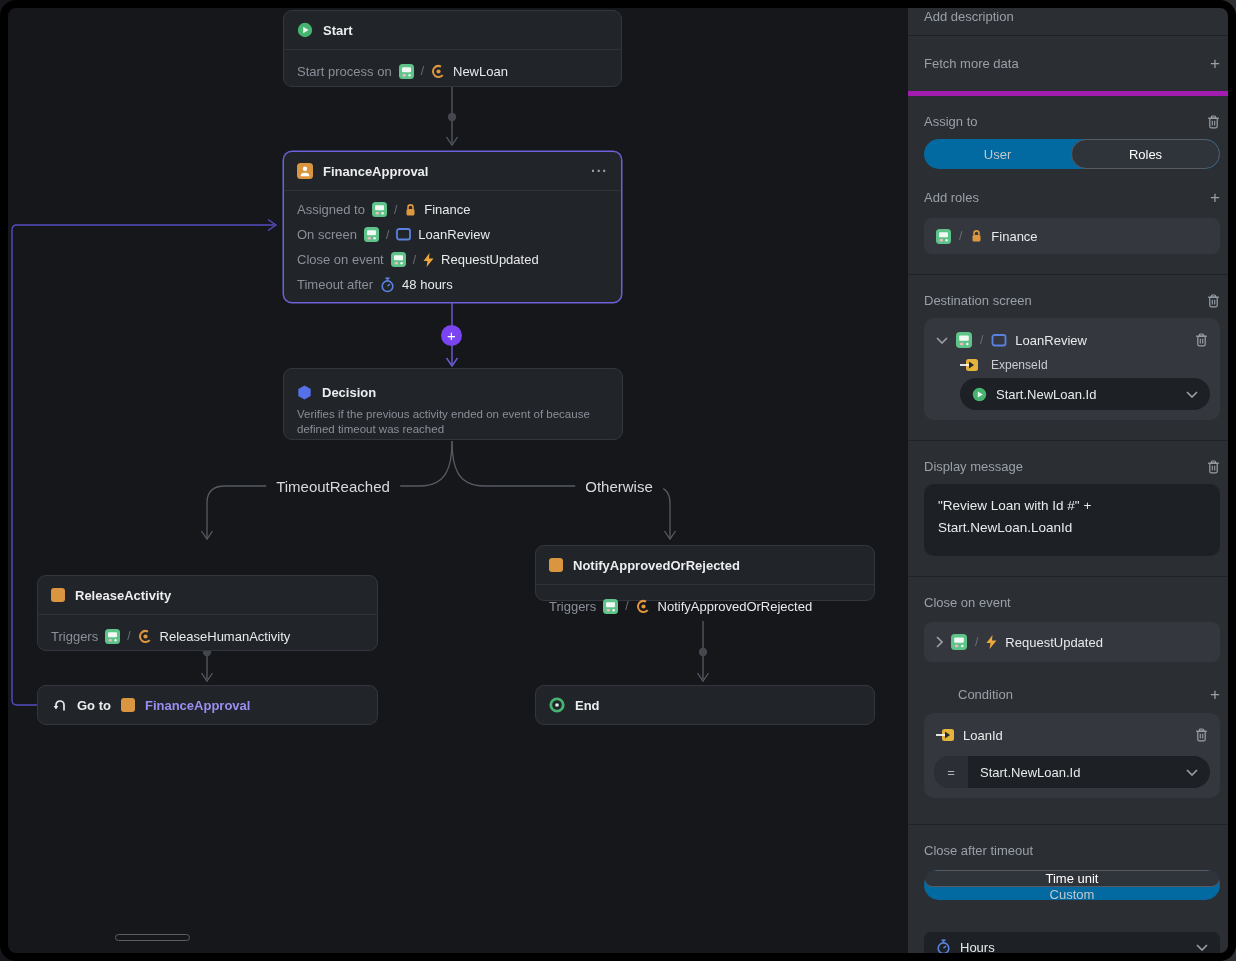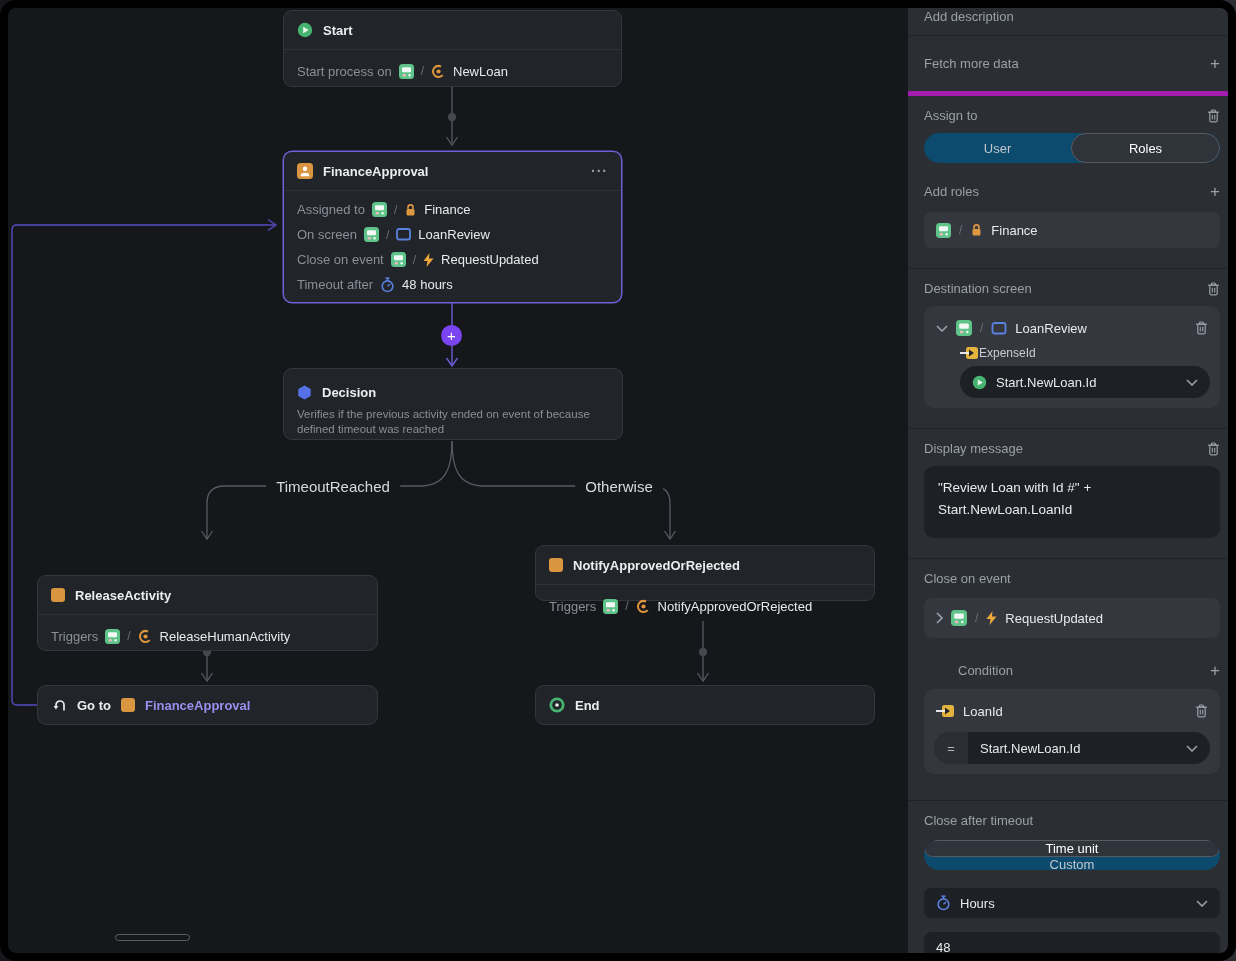--- a/index.html
+++ b/index.html
@@ -33,7 +33,7 @@
   .panel{position:absolute;left:908px;top:0;width:328px;height:961px;background:#2b2e33;
     font-size:13px;color:#9aa0a8;overflow:hidden;z-index:10;}
   .p-row{display:flex;align-items:center;justify-content:space-between;padding:0 16px;}
-  .p-head{margin-top:12px;}
+  .p-head{margin-top:18px;}
   .p-divider{height:1px;background:#1f2226;margin-top:20px;}
   .p-top{padding:9px 16px 11px;border-bottom:1px solid #1f2226;}
   .p-fetch{padding:19px 16px;border-bottom:5px solid #a21caf;display:flex;justify-content:space-between;align-items:center;}

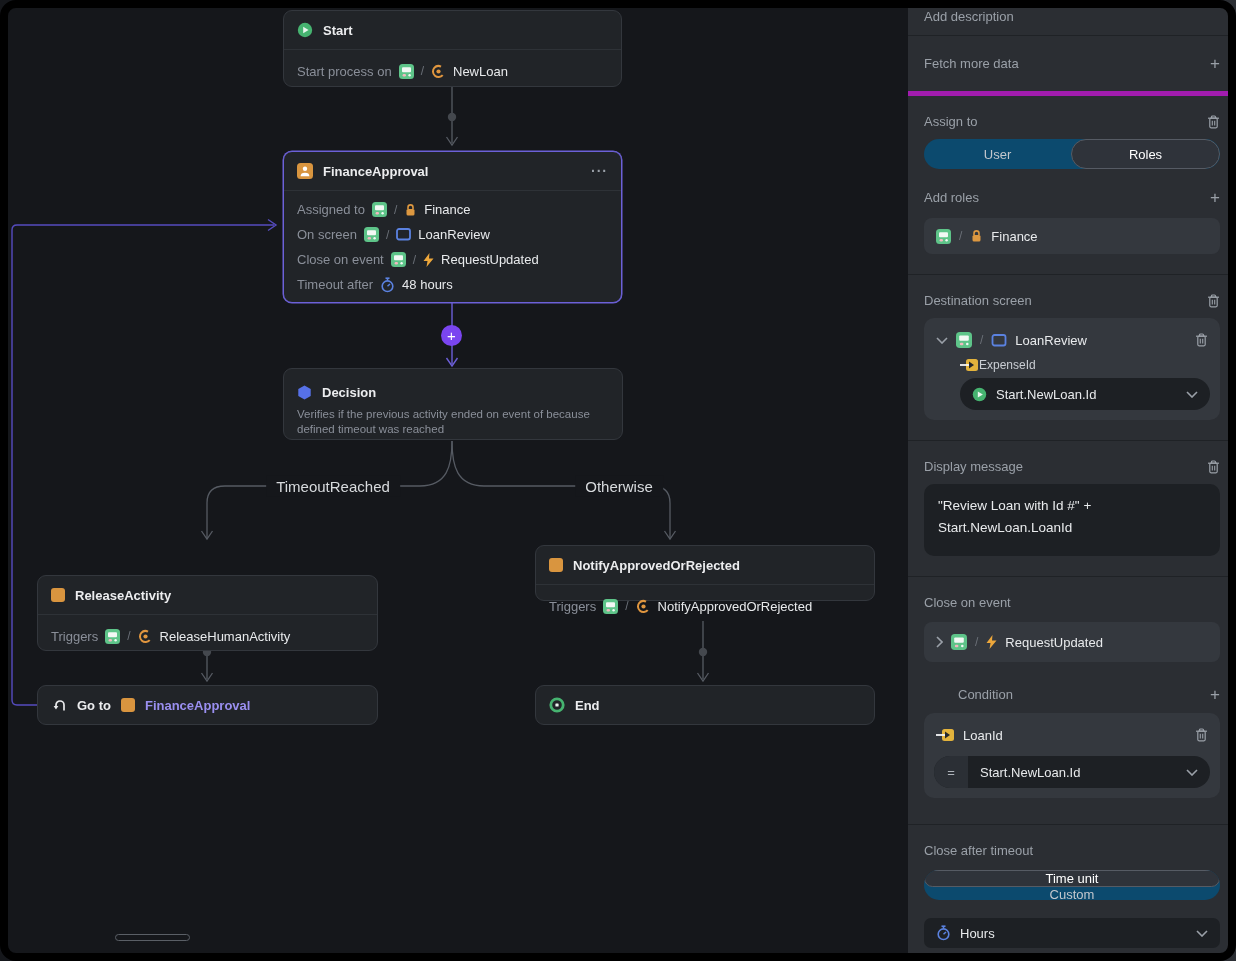--- a/index.html
+++ b/index.html
@@ -38,7 +38,7 @@
   .p-top{padding:9px 16px 11px;border-bottom:1px solid #1f2226;}
   .p-fetch{padding:19px 16px;border-bottom:5px solid #a21caf;display:flex;justify-content:space-between;align-items:center;}
   .plus-glyph{color:#9aa0a8;font-size:17px;line-height:1;cursor:pointer;}
-  .seg{display:flex;margin:10px 16px 0;height:30px;border-radius:16px;background:#0c4a6e;overflow:hidden;}
+  .seg{display:flex;margin:10px 16px 0;height:30px;border-radius:16px;background:#0369a1;overflow:hidden;}
   .seg-item{flex:1;display:flex;align-items:center;justify-content:center;font-size:13px;color:#c3c7cd;
     border-radius:16px;cursor:pointer;box-sizing:border-box;}
   .seg-item.active{background:#2f333a;border:1px solid #565b64;color:#fff;}

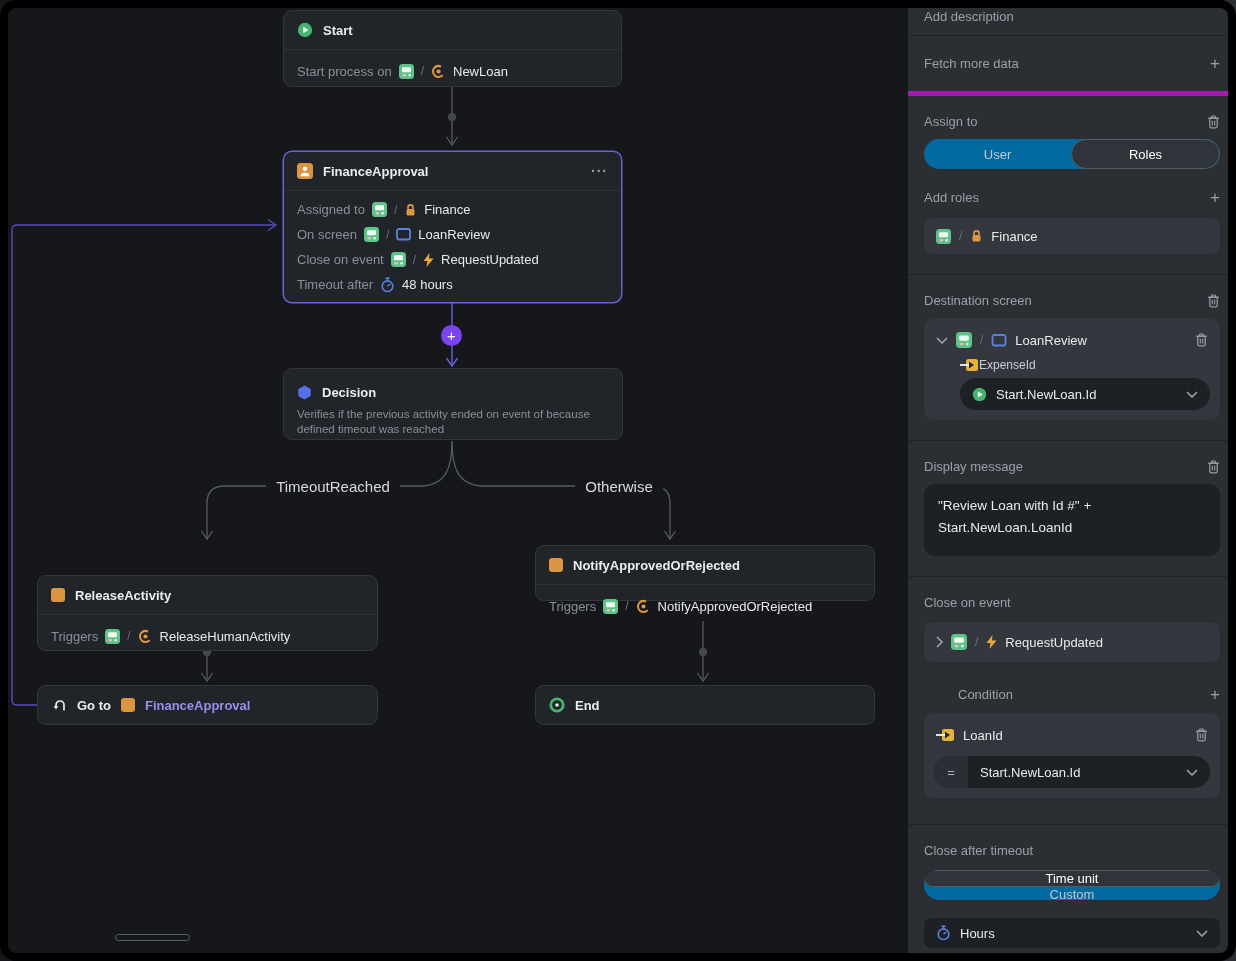--- a/index.html
+++ b/index.html
@@ -46,7 +46,7 @@
     gap:8px;padding:0 12px;color:#e8eaec;}
   .card{margin:10px 16px 0;background:#34383e;border-radius:10px;padding:10px 10px 10px;}
   .card-row{display:flex;align-items:center;gap:8px;color:#e8eaec;min-height:24px;padding:0 2px;}
-  .sub-row{display:flex;gap:0;color:#c9cdd3;font-size:12px;margin:6px 0 6px 26px;}
+  .sub-row{display:flex;gap:12px;color:#c9cdd3;font-size:12px;margin:6px 0 6px 26px;}
   .field{display:flex;align-items:center;gap:9px;background:#1d2024;border-radius:16px;height:32px;
     padding:0 12px;color:#e8eaec;cursor:pointer;}
   .field.indent{margin-left:26px;}

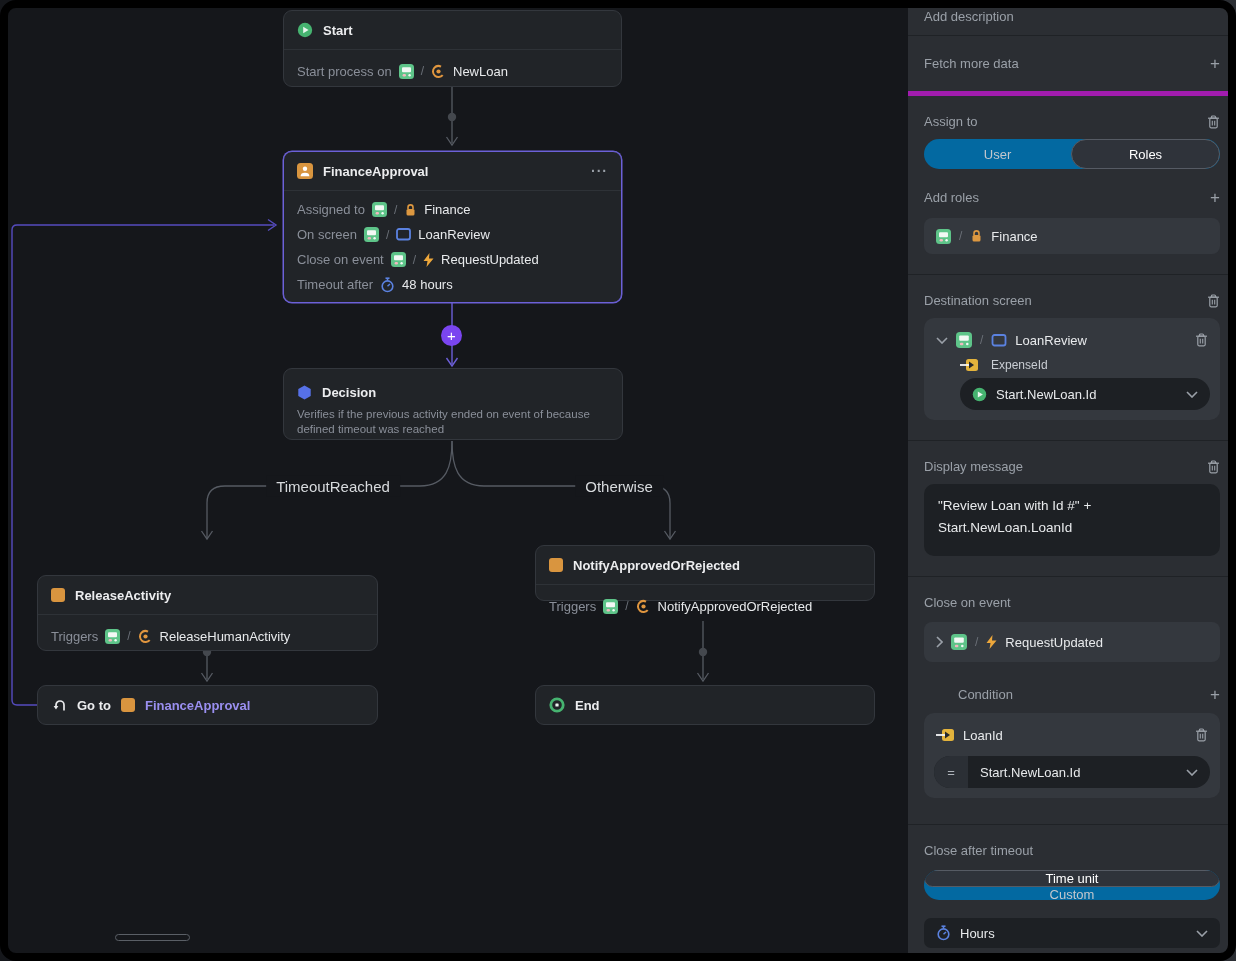--- a/index.html
+++ b/index.html
@@ -552,7 +552,7 @@
       <div class="seg-item">Custom</div>
     </div>
 
-    <div class="field sq" style="margin-top:18px;border-radius:7px;">
+    <div class="field sq" style="margin-top:32px;border-radius:7px;">
       <span class="icon">
         <svg width="15" height="16" viewBox="0 0 15 16">
             <line x1="5.5" y1="1.2" x2="9.5" y2="1.2" stroke="#5b82e0" stroke-width="1.6"></line>

